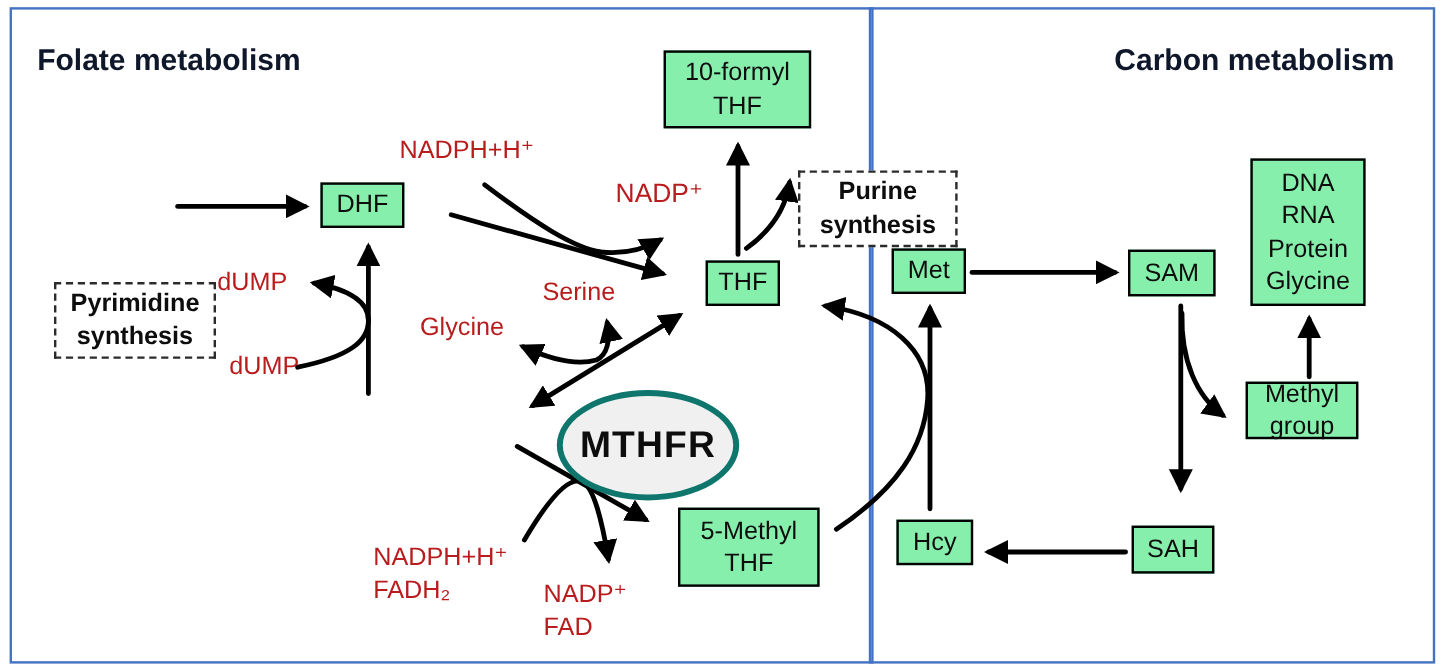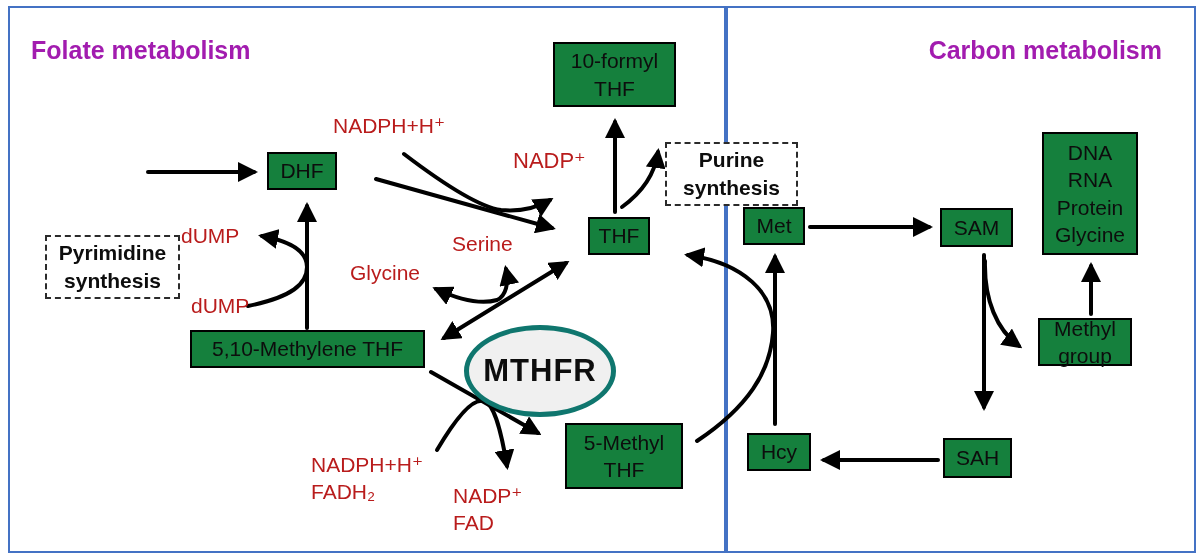--- a/index.html
+++ b/index.html
@@ -9,7 +9,7 @@
     overflow:hidden;
   }
   .panel{position:absolute;border:2px solid var(--c-panel-border,#4472c4);background:transparent;z-index:1;}
-  .panel-title{position:absolute;font-size:25px;font-weight:bold;color:#a21caf;z-index:4;white-space:nowrap;}
+  .panel-title{position:absolute;font-size:25px;font-weight:bold;color:#0f172a;z-index:4;white-space:nowrap;}
   svg.arrows{position:absolute;left:0;top:0;z-index:2;}
   .arrow{stroke:#000;stroke-width:4;fill:none;stroke-linecap:round;}
   .node{

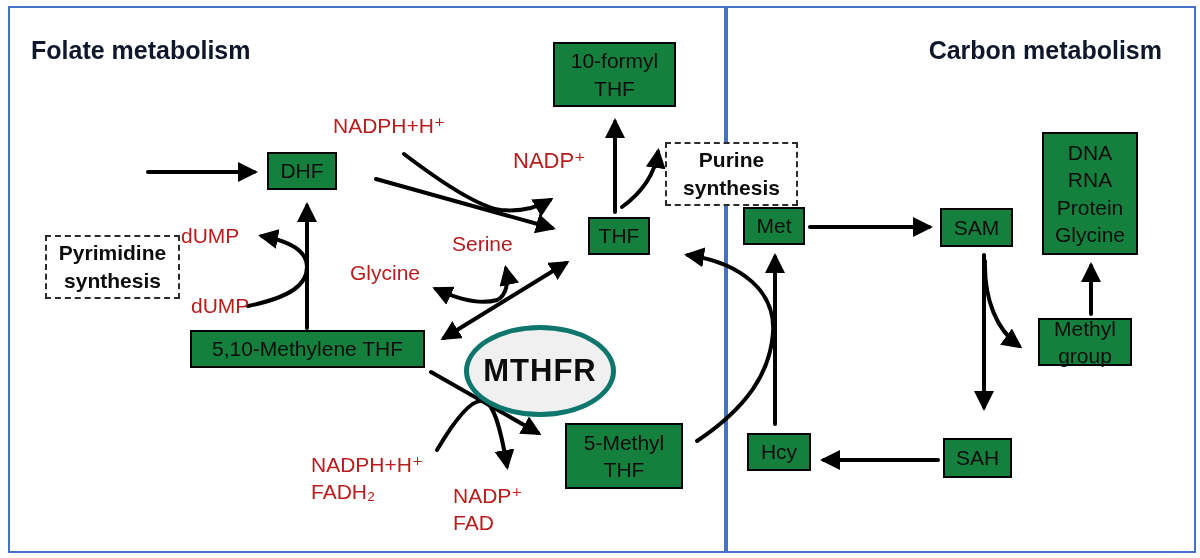--- a/index.html
+++ b/index.html
@@ -13,7 +13,7 @@
   svg.arrows{position:absolute;left:0;top:0;z-index:2;}
   .arrow{stroke:#000;stroke-width:4;fill:none;stroke-linecap:round;}
   .node{
-    position:absolute;z-index:3;background:#15803d;border:2.5px solid #000;
+    position:absolute;z-index:3;background:#86efac;border:2.5px solid #000;
     display:flex;align-items:center;justify-content:center;text-align:center;
     font-size:21px;line-height:1.3;white-space:pre-line;box-sizing:border-box;
   }

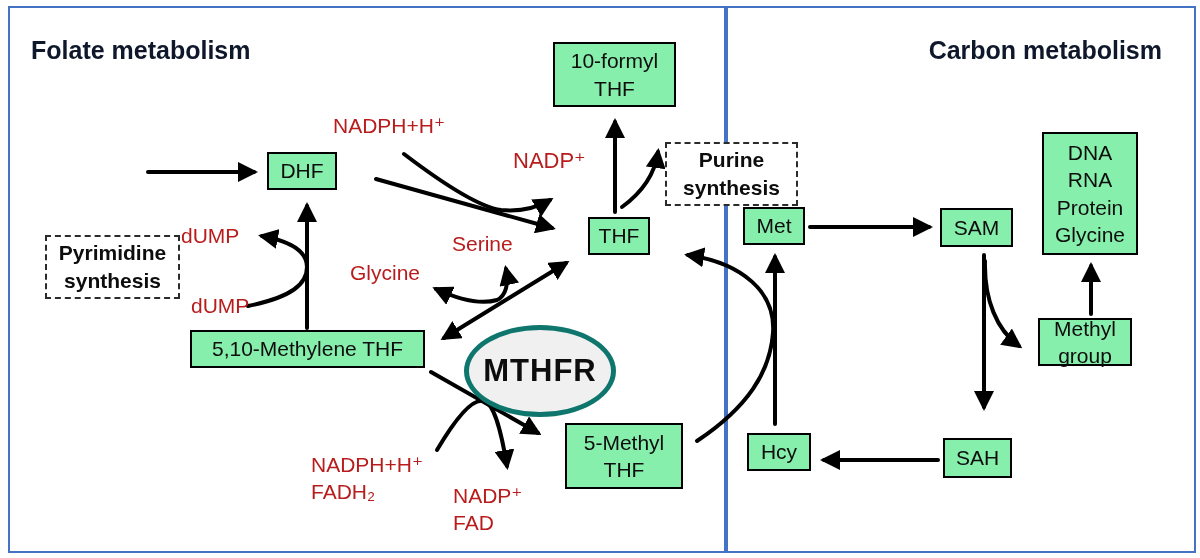--- a/index.html
+++ b/index.html
@@ -74,7 +74,6 @@
   <div class="node" style="left:553px;top:42px;width:123px;height:65px;">10-formyl
 THF</div>
   <div class="node" style="left:588px;top:217px;width:62px;height:38px;">THF</div>
-  <div class="node" style="left:190px;top:330px;width:235px;height:38px;">5,10-Methylene THF</div>
   <div class="node" style="left:565px;top:423px;width:118px;height:66px;">5-Methyl
 THF</div>
   <div class="node" style="left:743px;top:207px;width:62px;height:38px;">Met</div>

